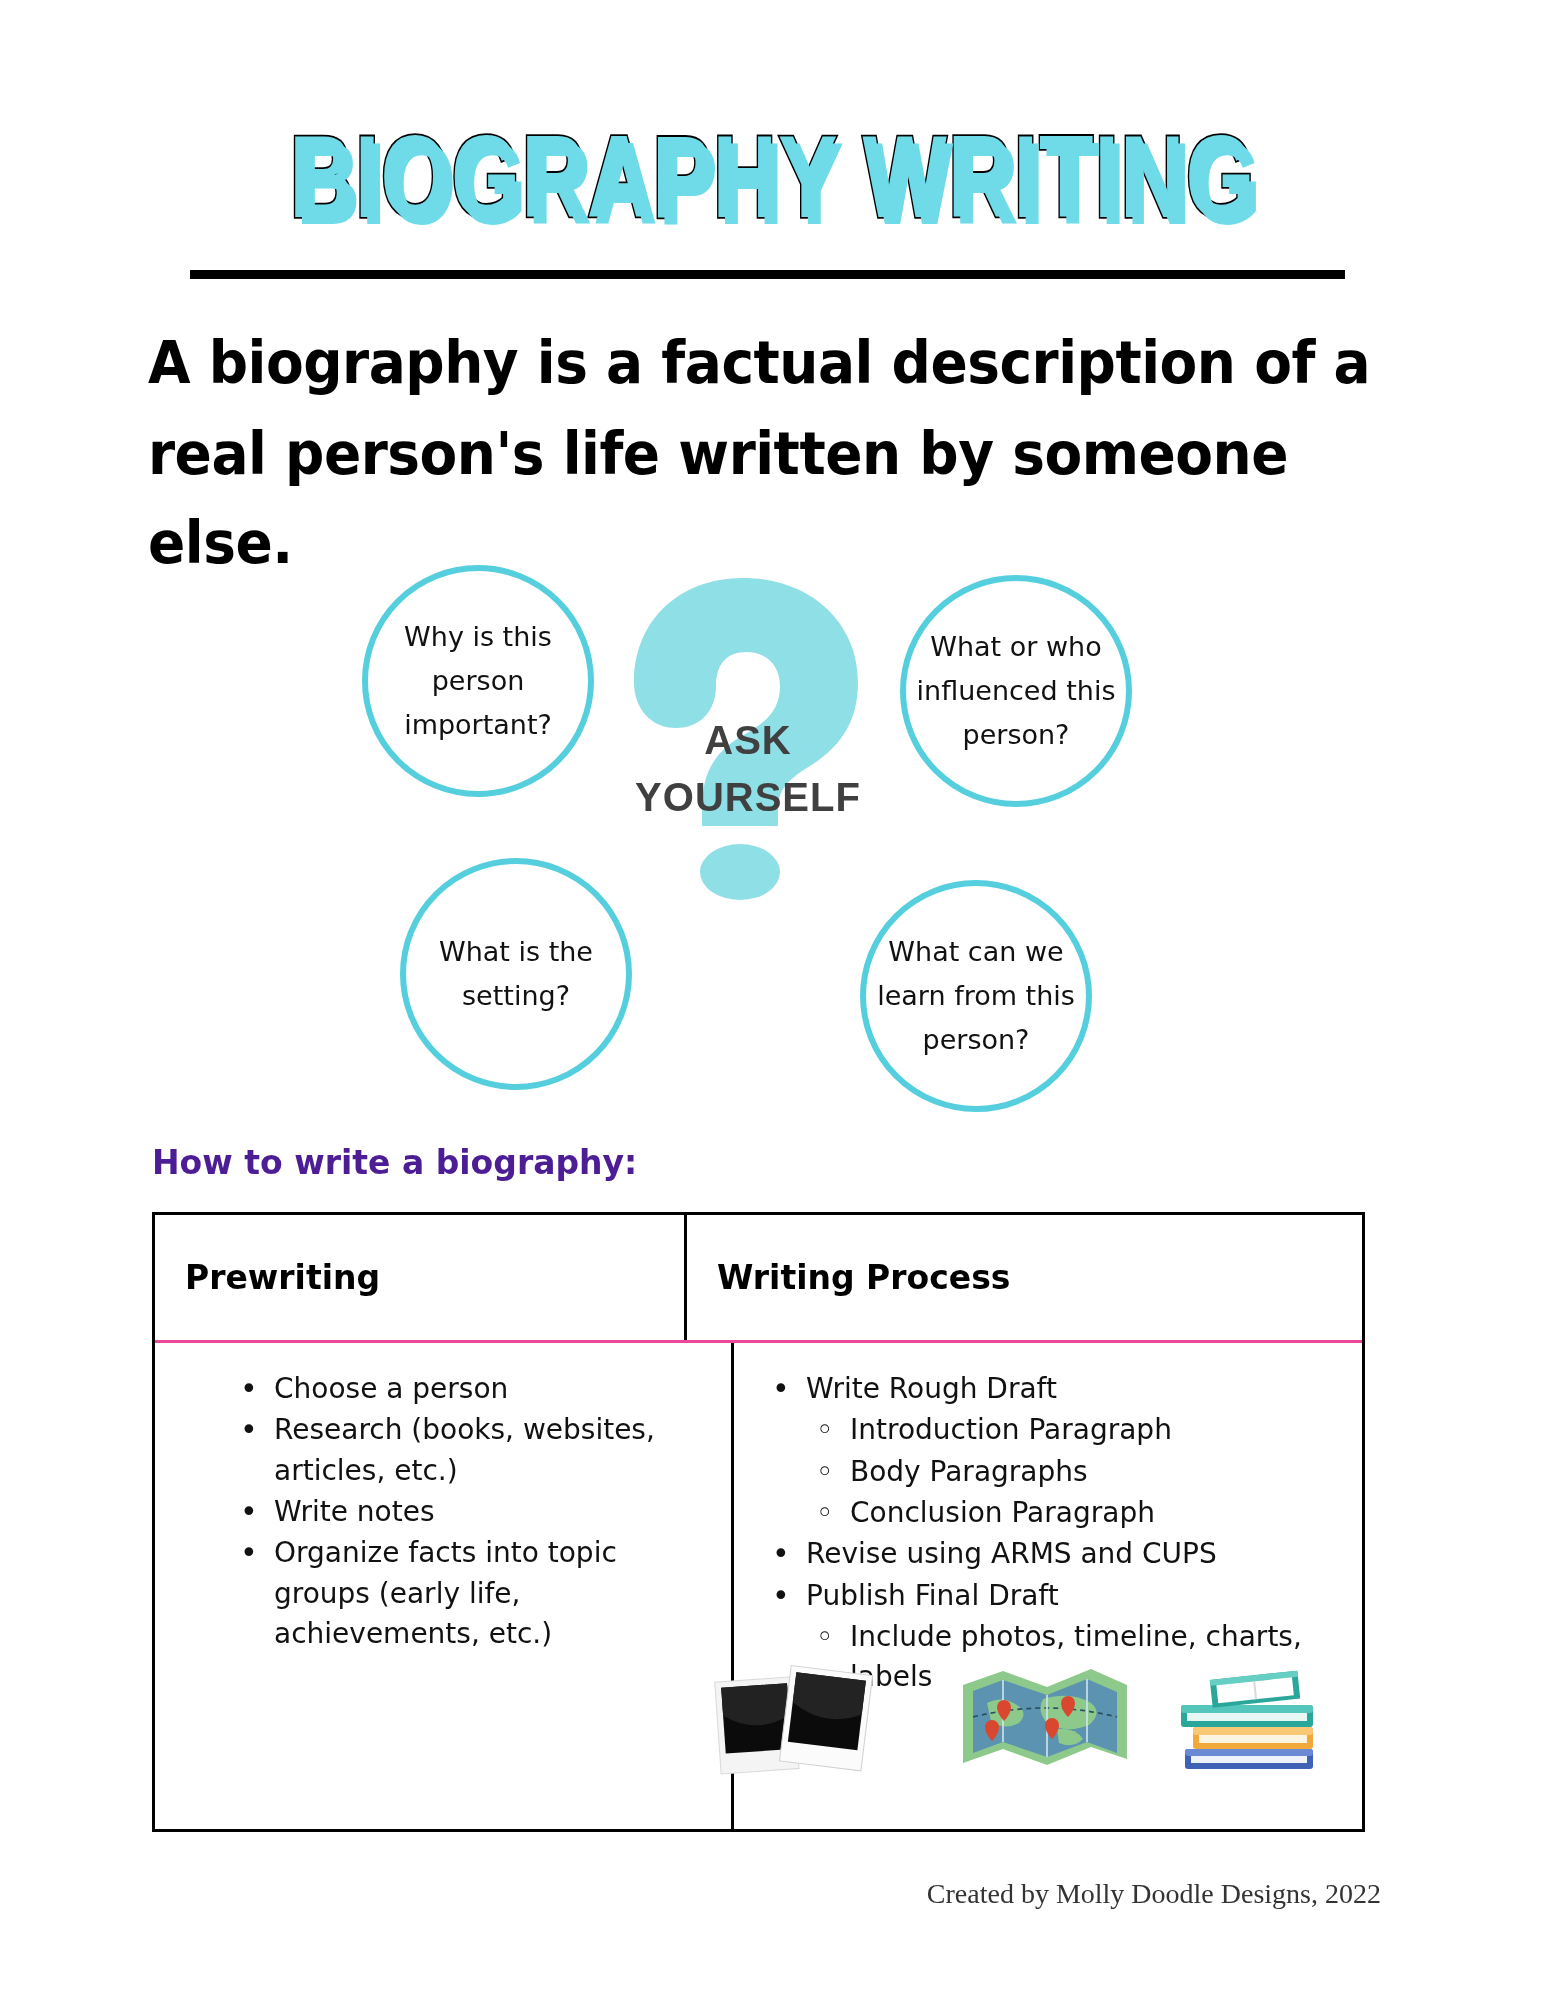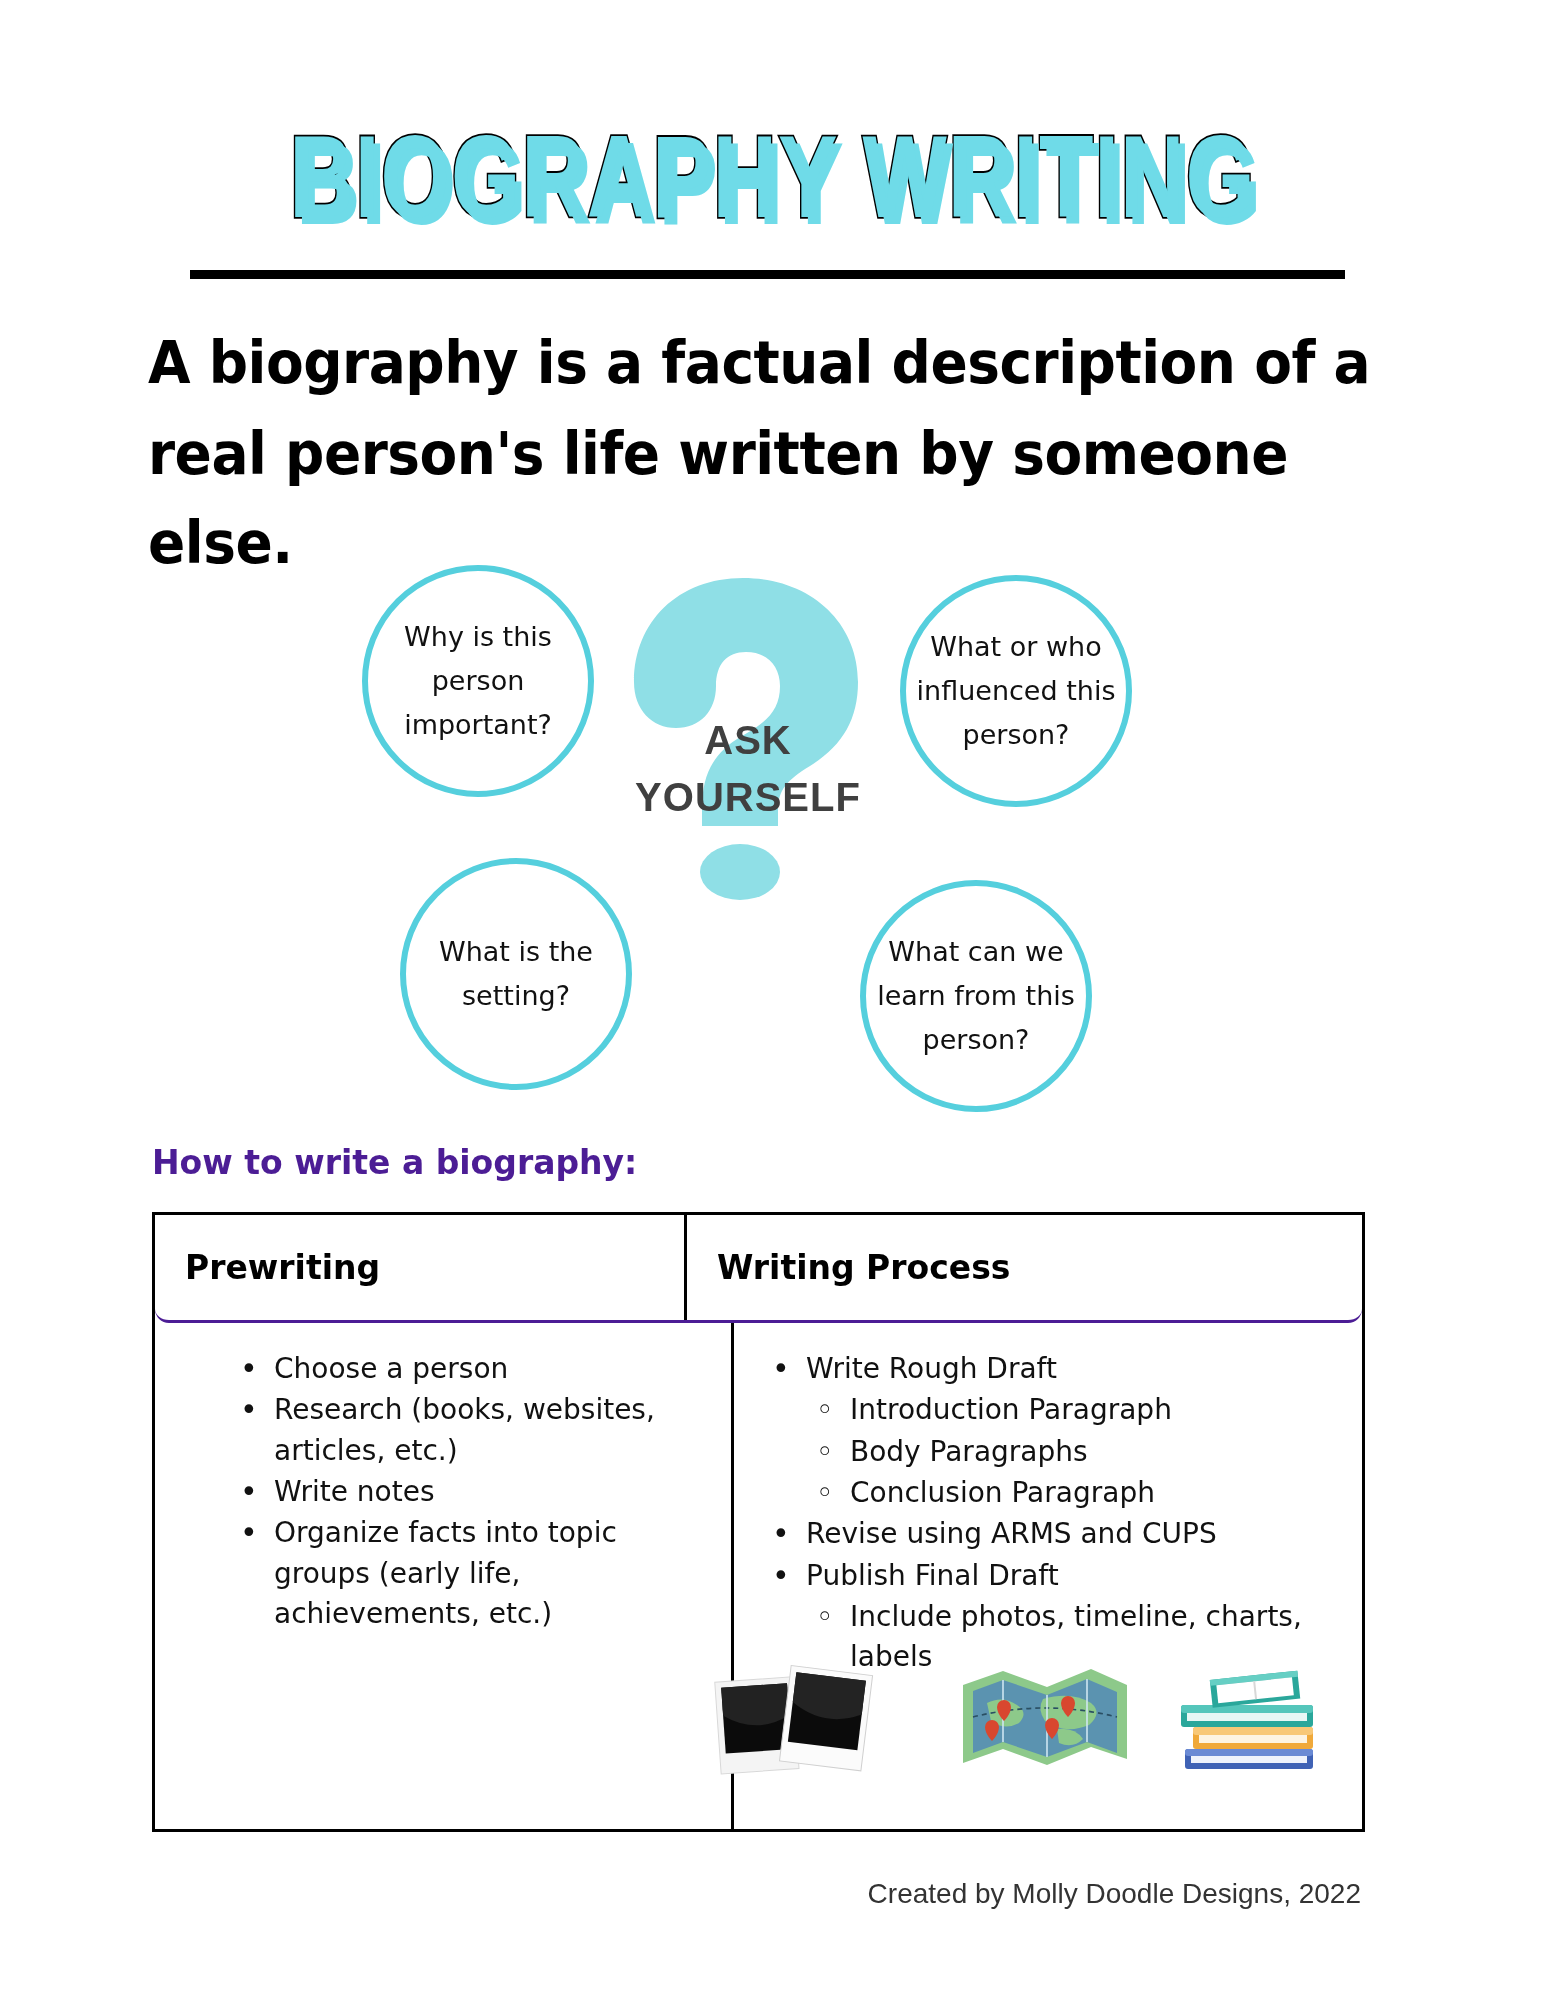--- a/index.html
+++ b/index.html
@@ -148,9 +148,8 @@
   }
   .tbl-head {
     display: flex;
-    height: 108px;
-    border-bottom: 3px solid #4c1d95;
-    border-radius: 14px;
+    height: 128px;
+    border-bottom: 3px solid #ec4899;
   }
   .tbl-body {
     display: flex;

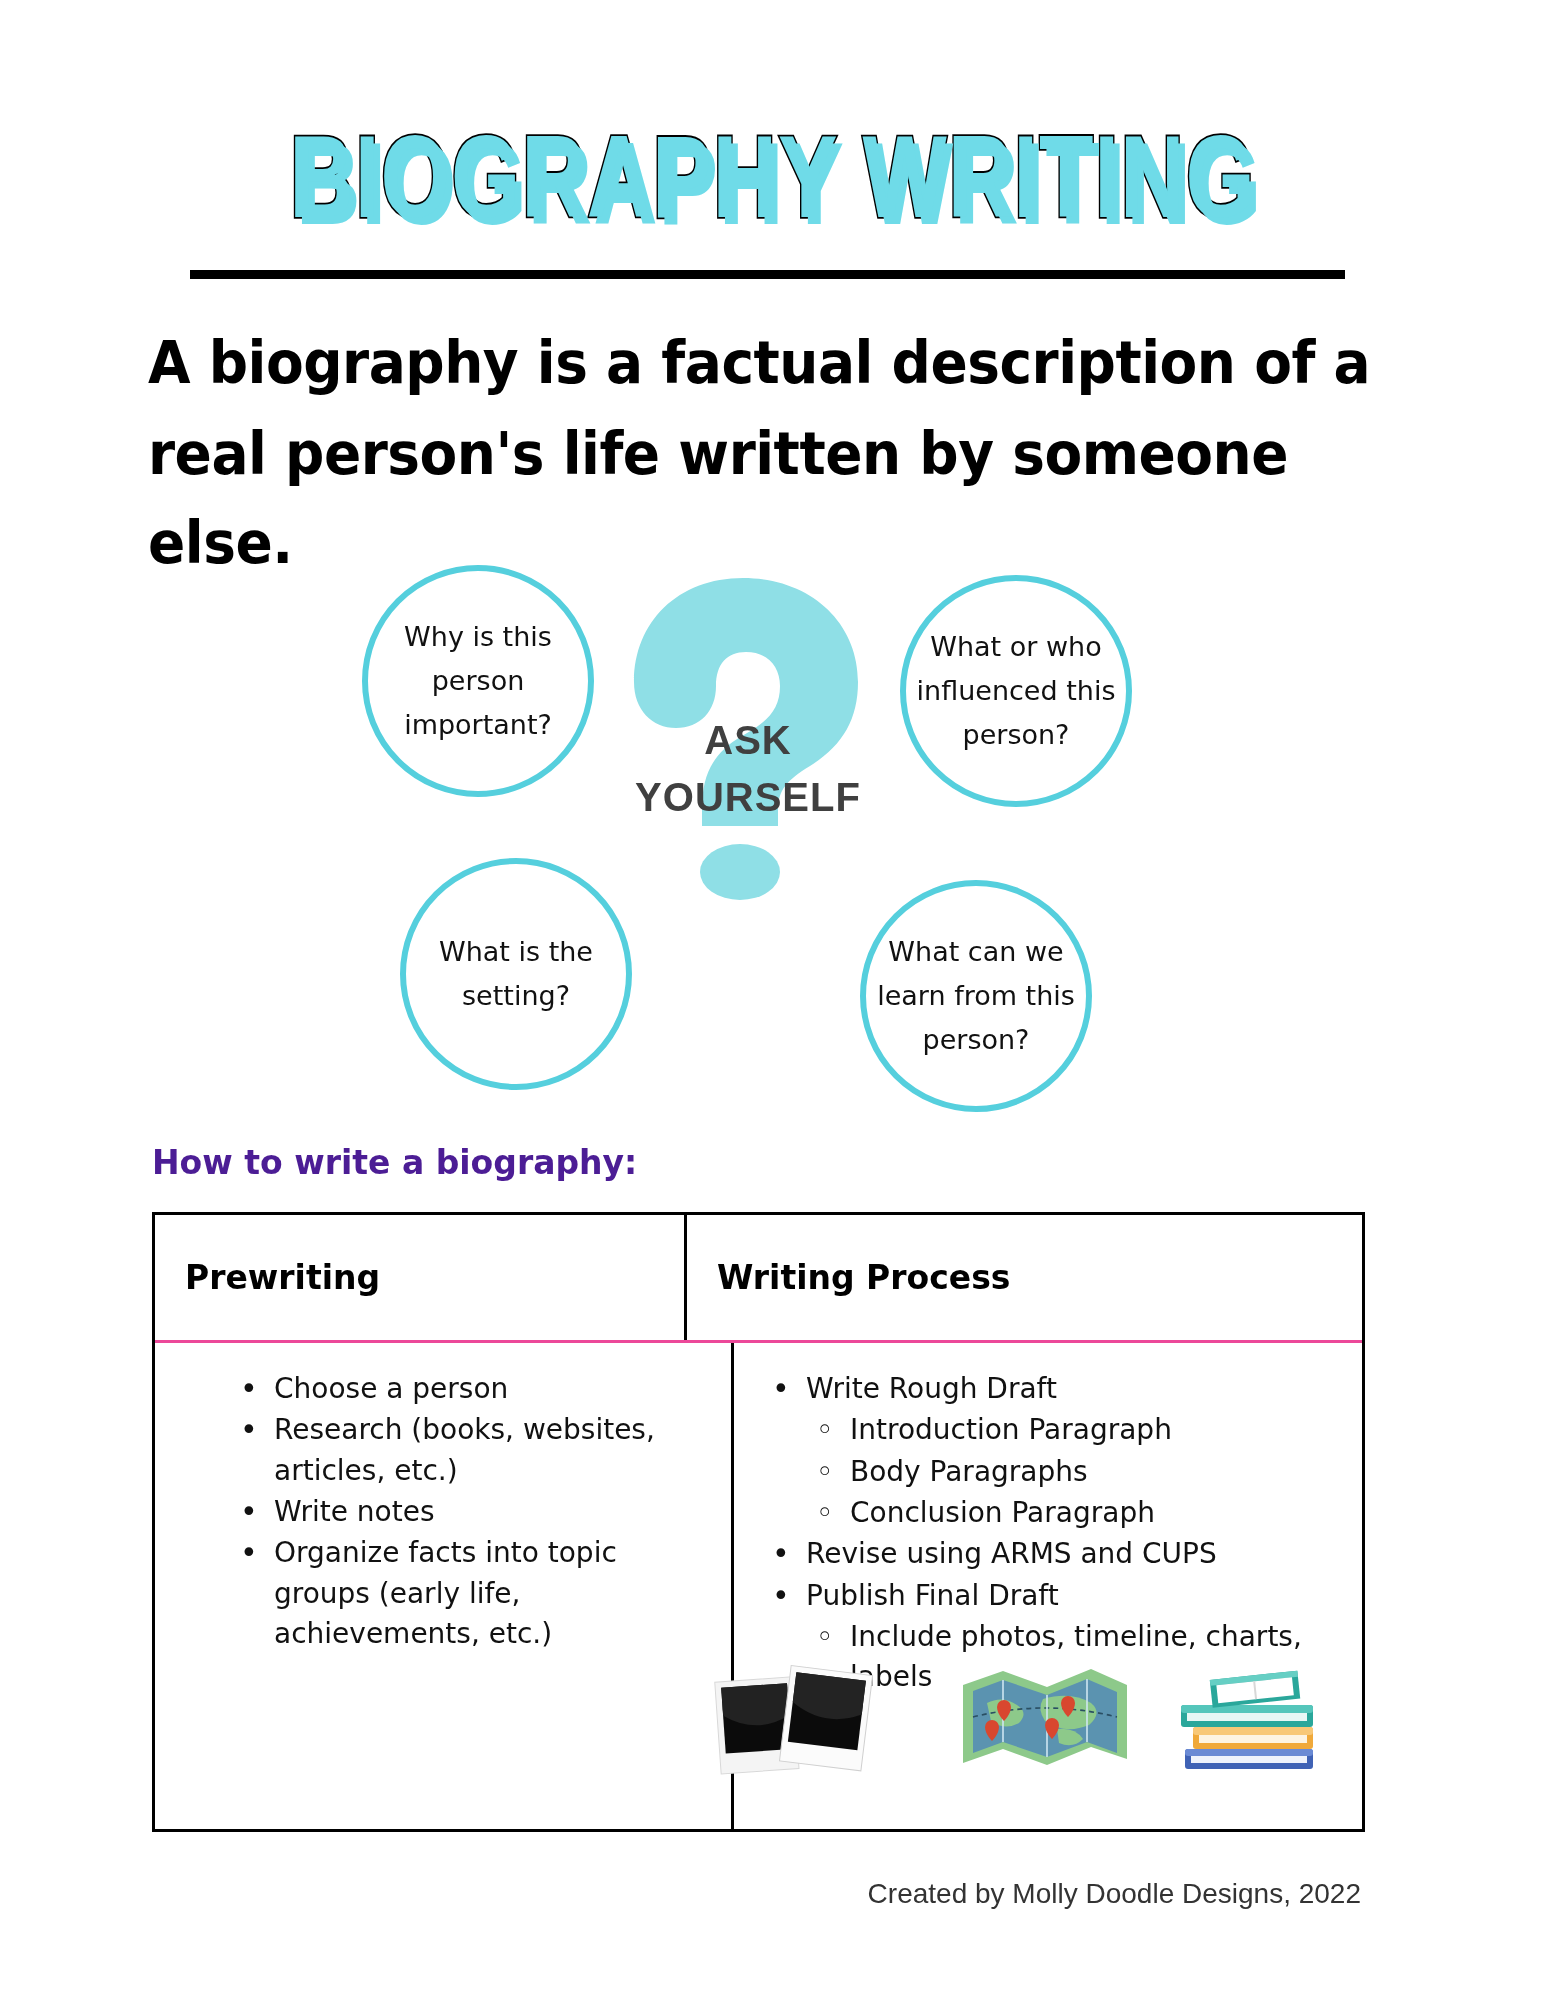--- a/index.html
+++ b/index.html
@@ -224,9 +224,9 @@
   
   .footer {
     position: absolute;
-    right: 184px;
+    right: 164px;
     top: 1878px;
-    font-family: Liberation Sans, sans-serif;
+    font-family: Liberation Serif, serif;
     font-size: 28px;
     color: #333333;
   }

